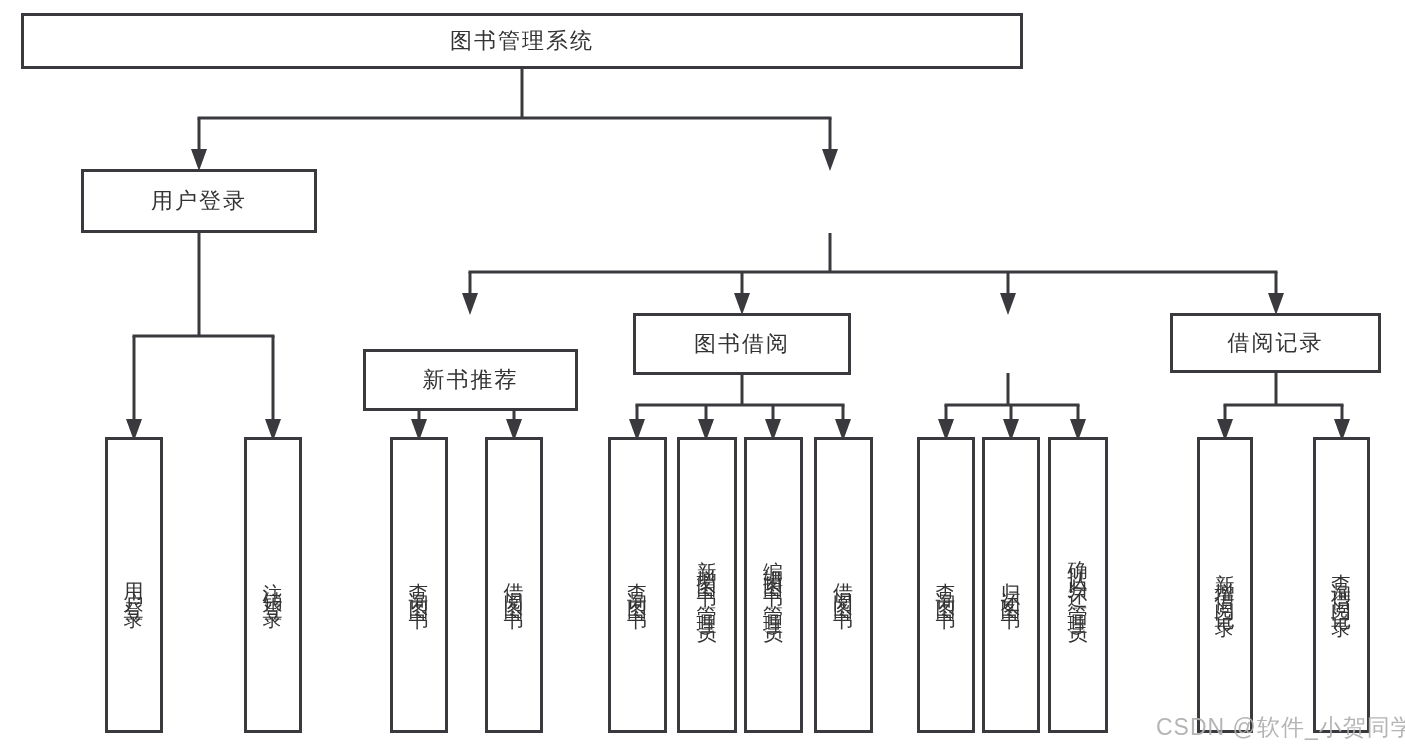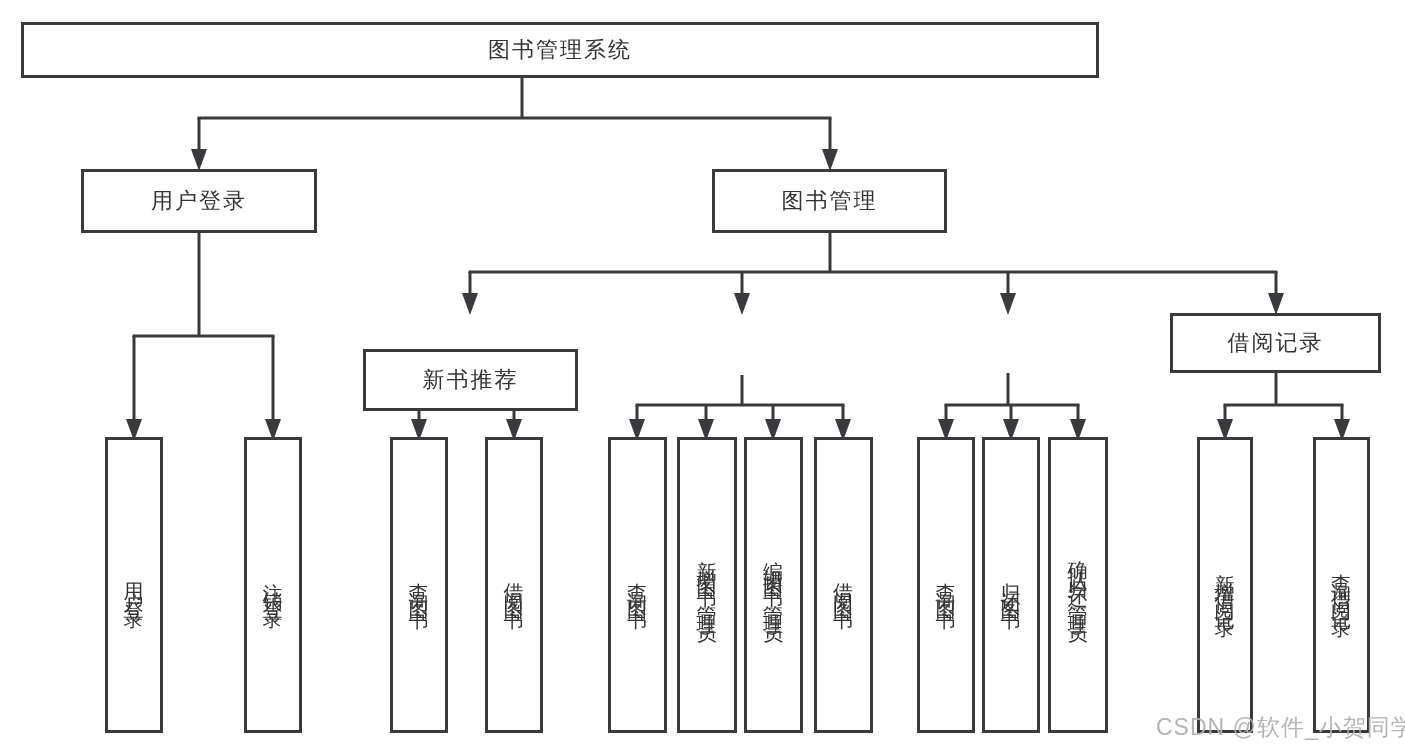--- a/index.html
+++ b/index.html
@@ -95,7 +95,7 @@
     </g>
   </svg>
 
-  <div class="box h" style="left:21px;top:22px;width:1078px;height:56px;">图书管理系统</div>
+  <div class="box h" style="left:21px;top:13px;width:1002px;height:56px;">图书管理系统</div>
 
   <div class="box h" style="left:81px;top:169px;width:236px;height:64px;">用户登录</div>
   <div class="box h" style="left:712px;top:169px;width:235px;height:64px;">图书管理</div>

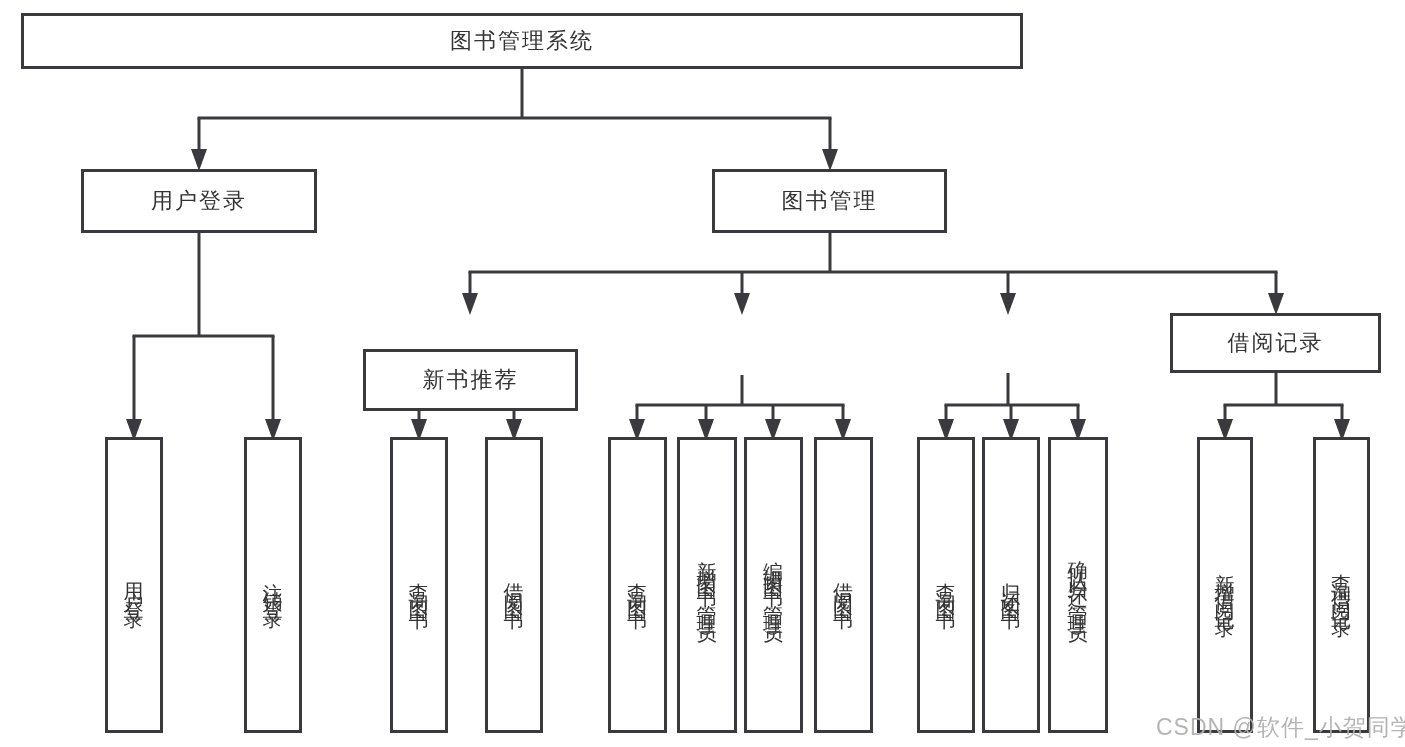--- a/index.html
+++ b/index.html
@@ -98,7 +98,6 @@
   <div class="box h" style="left:21px;top:13px;width:1002px;height:56px;">图书管理系统</div>
 
   <div class="box h" style="left:81px;top:169px;width:236px;height:64px;">用户登录</div>
-  <div class="box h" style="left:712px;top:169px;width:235px;height:64px;">图书管理</div>
 
   <div class="box h" style="left:363px;top:313px;width:215px;height:62px;margin-top:36px;">新书推荐</div>
   <div class="box h" style="left:1170px;top:313px;width:211px;height:60px;">借阅记录</div>

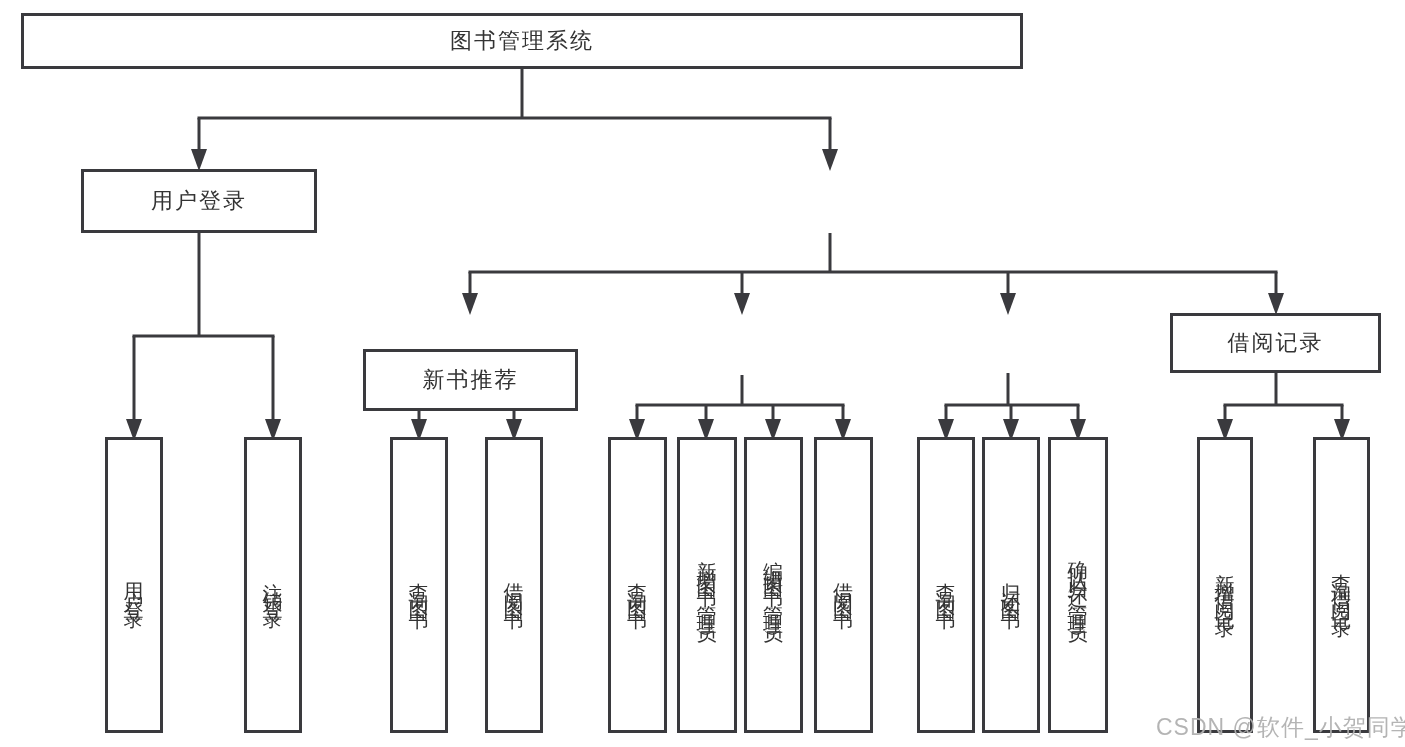--- a/index.html
+++ b/index.html
@@ -100,6 +100,7 @@
   <div class="box h" style="left:81px;top:169px;width:236px;height:64px;">用户登录</div>
 
   <div class="box h" style="left:363px;top:313px;width:215px;height:62px;margin-top:36px;">新书推荐</div>
+  <div class="box h" style="left:633px;top:313px;width:218px;height:62px;">图书借阅</div>
   <div class="box h" style="left:1170px;top:313px;width:211px;height:60px;">借阅记录</div>
 
   <div class="box v" style="left:105px;top:437px;width:58px;height:296px;">

